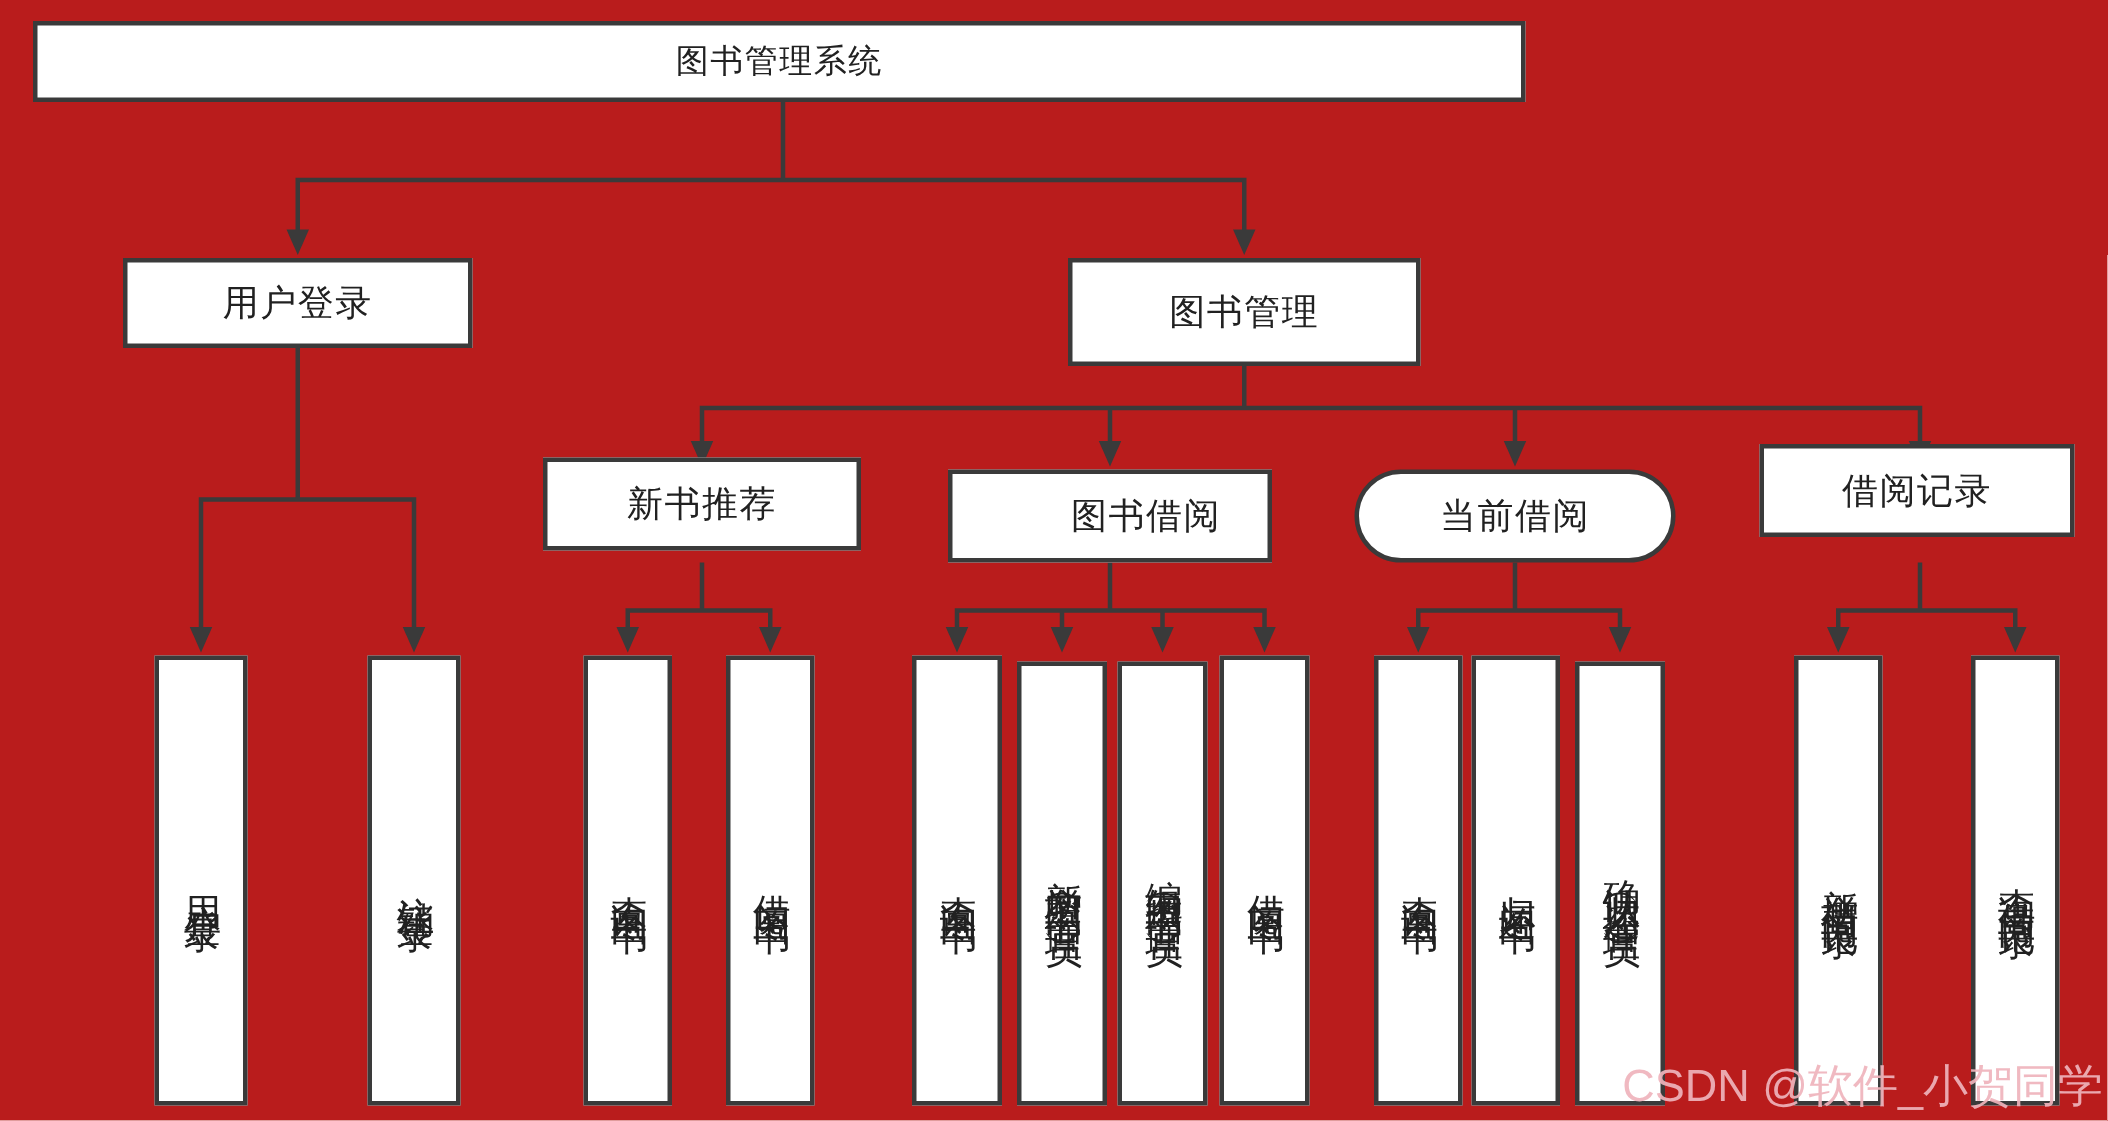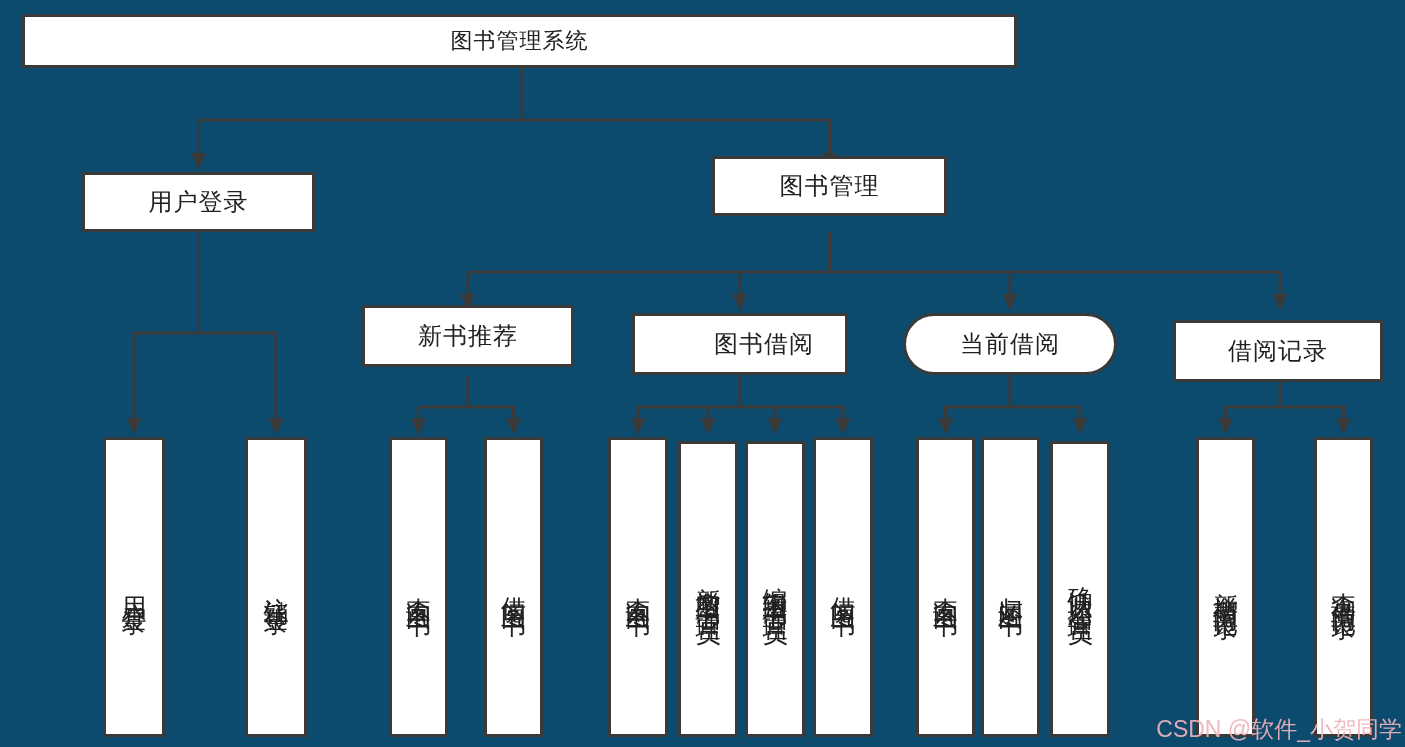--- a/index.html
+++ b/index.html
@@ -12,7 +12,7 @@
     position: relative;
     width: 1405px;
     height: 747px;
-    background: #0c4a6e;
+    background: #b91c1c;
     overflow: hidden;
   }
   .connectors {

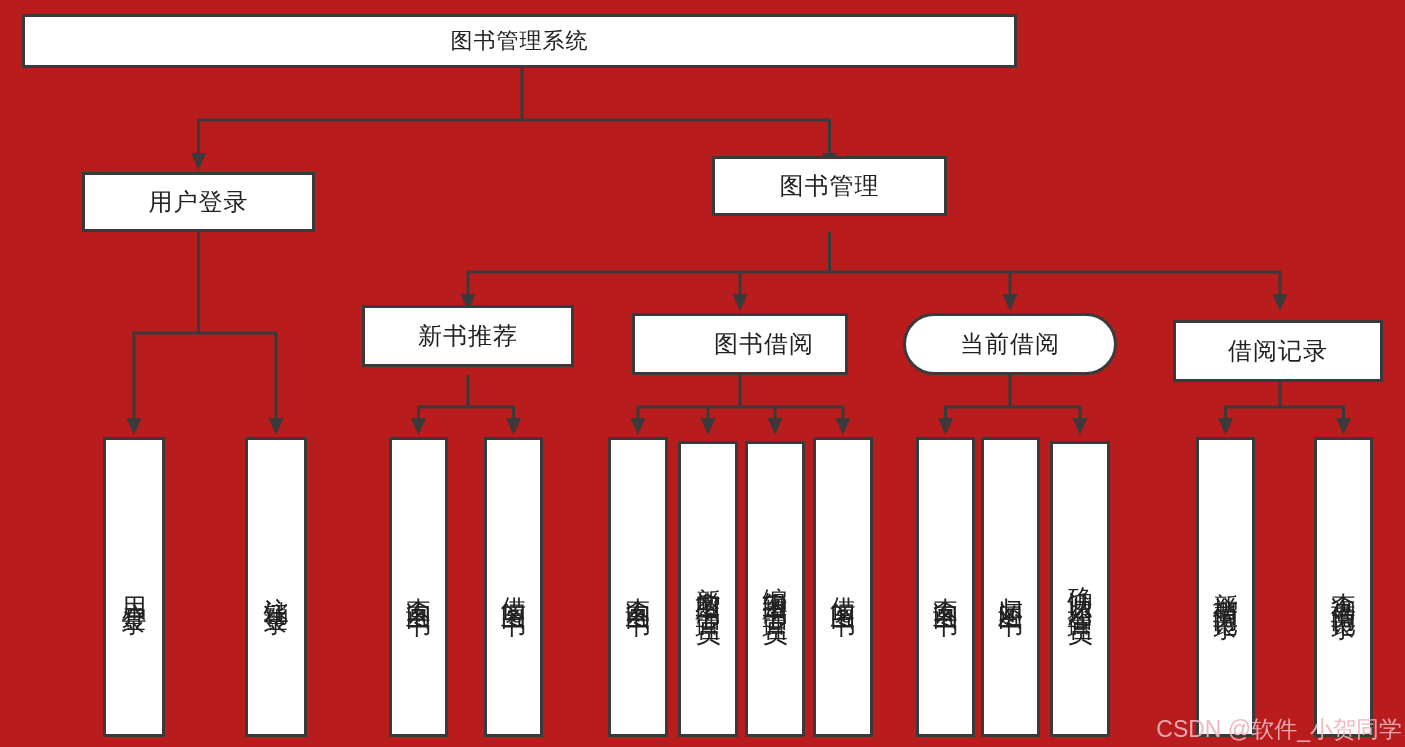--- a/index.html
+++ b/index.html
@@ -106,7 +106,7 @@
   <div class="box h title" style="left:22px; top:14px; width:995px; height:54px;">图书管理系统</div>
 
   <div class="box h" style="left:82px; top:172px; width:233px; height:60px;">用户登录</div>
-  <div class="box h" style="left:712px; top:156px; width:235px; height:60px;">图书管理</div>
+  <div class="box h" style="left:712px; top:172px; width:235px; height:72px;">图书管理</div>
 
   <div class="box h" style="left:362px; top:305px; width:212px; height:62px;">新书推荐</div>
   <div class="box h" style="left:632px; top:313px; width:216px; height:62px;padding-left:48px;">图书借阅</div>

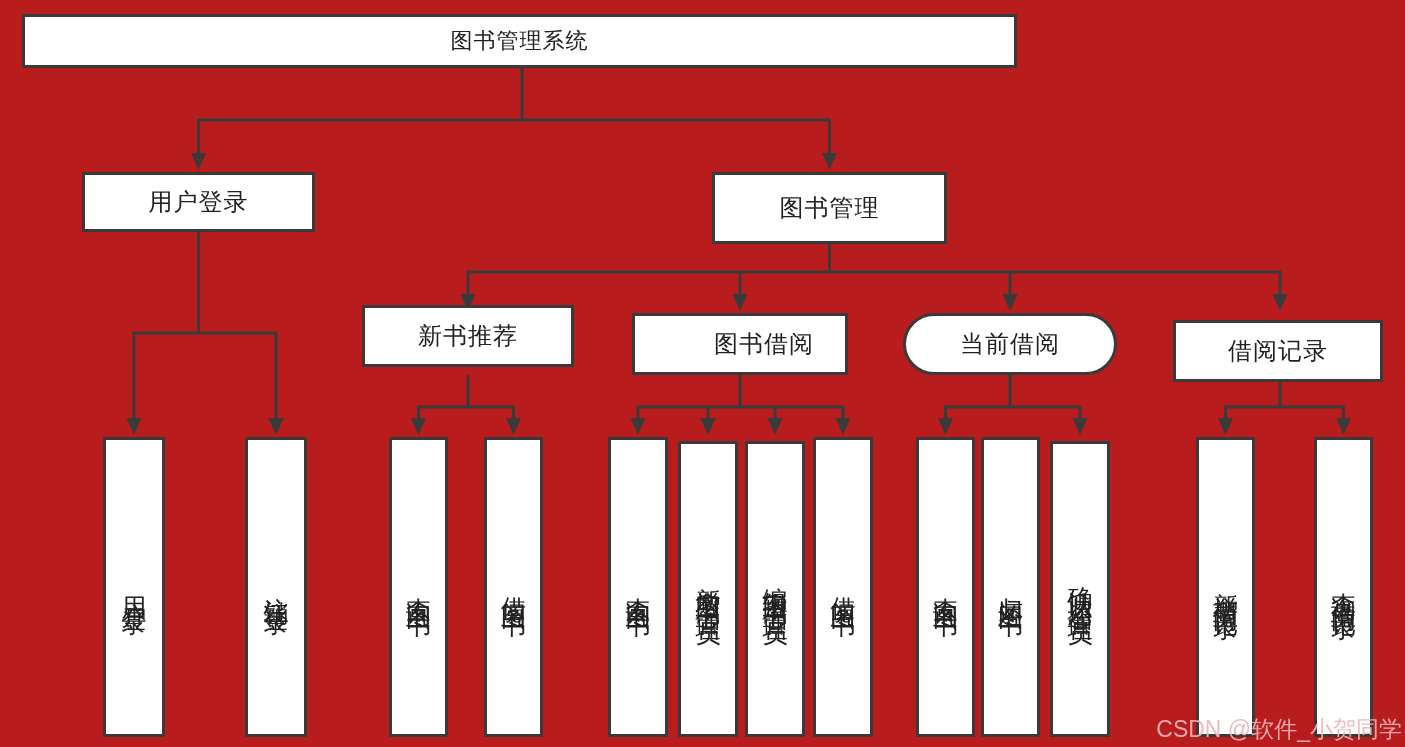--- a/index.html
+++ b/index.html
@@ -111,7 +111,7 @@
   <div class="box h" style="left:362px; top:305px; width:212px; height:62px;">新书推荐</div>
   <div class="box h" style="left:632px; top:313px; width:216px; height:62px;padding-left:48px;">图书借阅</div>
   <div class="box h" style="left:903px; top:313px; width:214px; height:62px;border-radius:31px;">当前借阅</div>
-  <div class="box h" style="left:1173px; top:320px; width:210px; height:62px;">借阅记录</div>
+  <div class="box h" style="left:1173px; top:296px; width:210px; height:62px;">借阅记录</div>
 
   <div class="box v" style="left:103px; top:437px; width:62px; height:300px;">用户登录</div>
   <div class="box v" style="left:245px; top:437px; width:62px; height:300px;">注销登录</div>

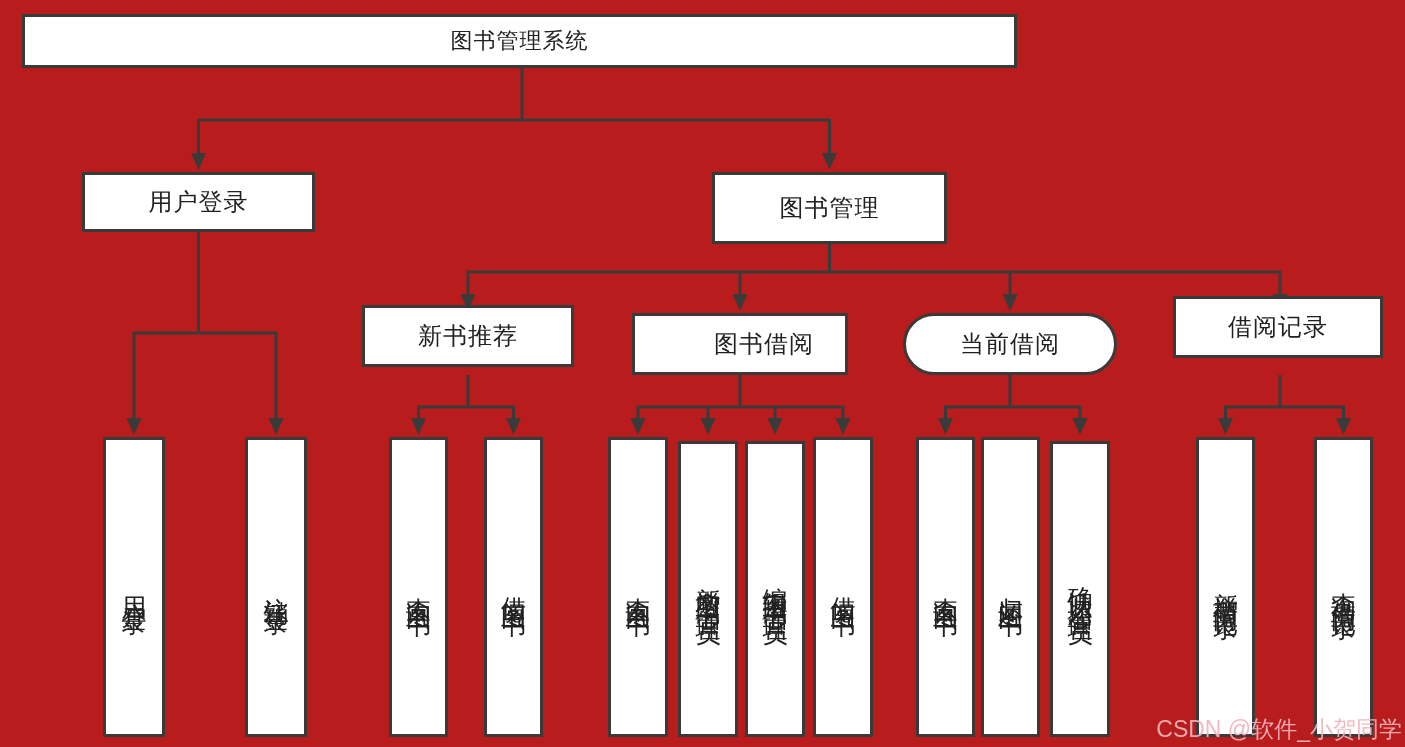--- a/index.html
+++ b/index.html
@@ -52,7 +52,7 @@
     position: absolute;
     right: 3px;
     bottom: 2px;
-    font-size: 23px;
+    font-size: 30px;
     color: #efb4bc;
     z-index: 3;
     opacity: 0.92;

